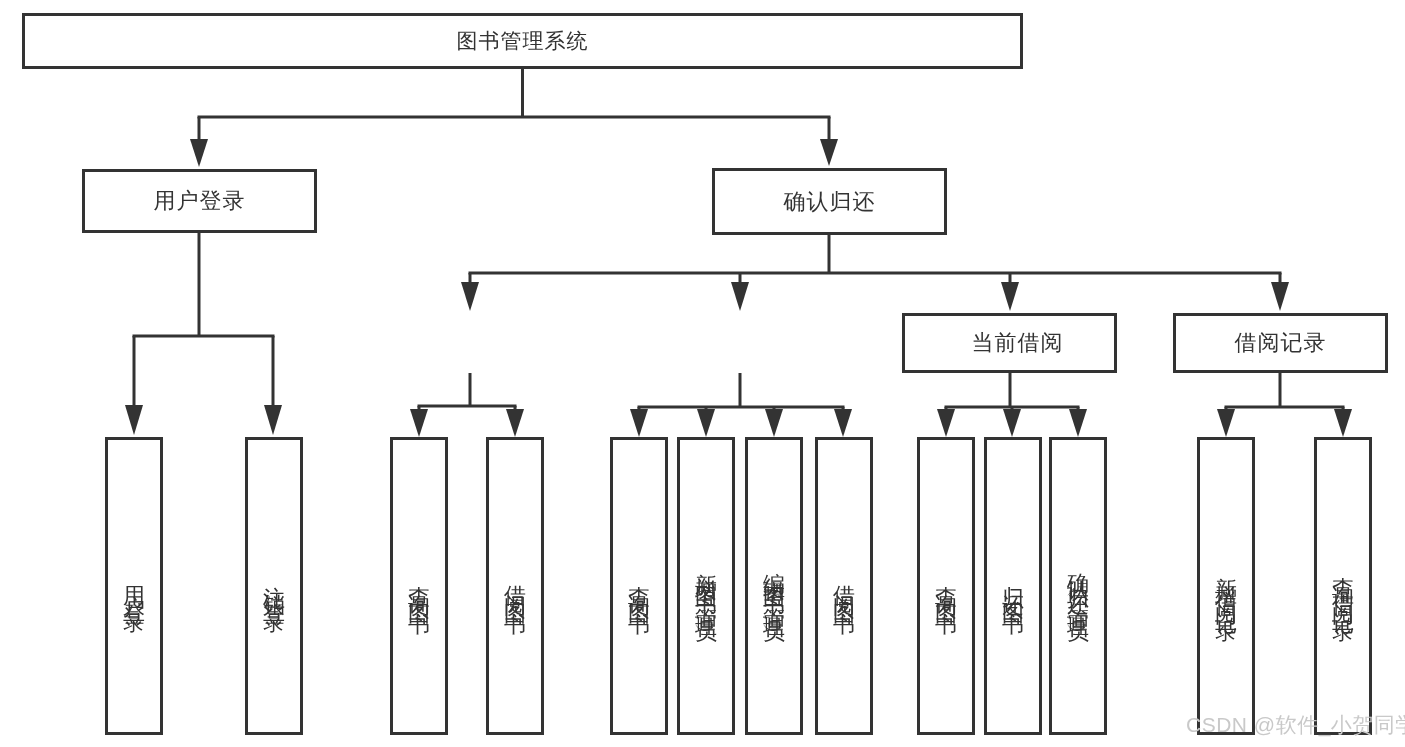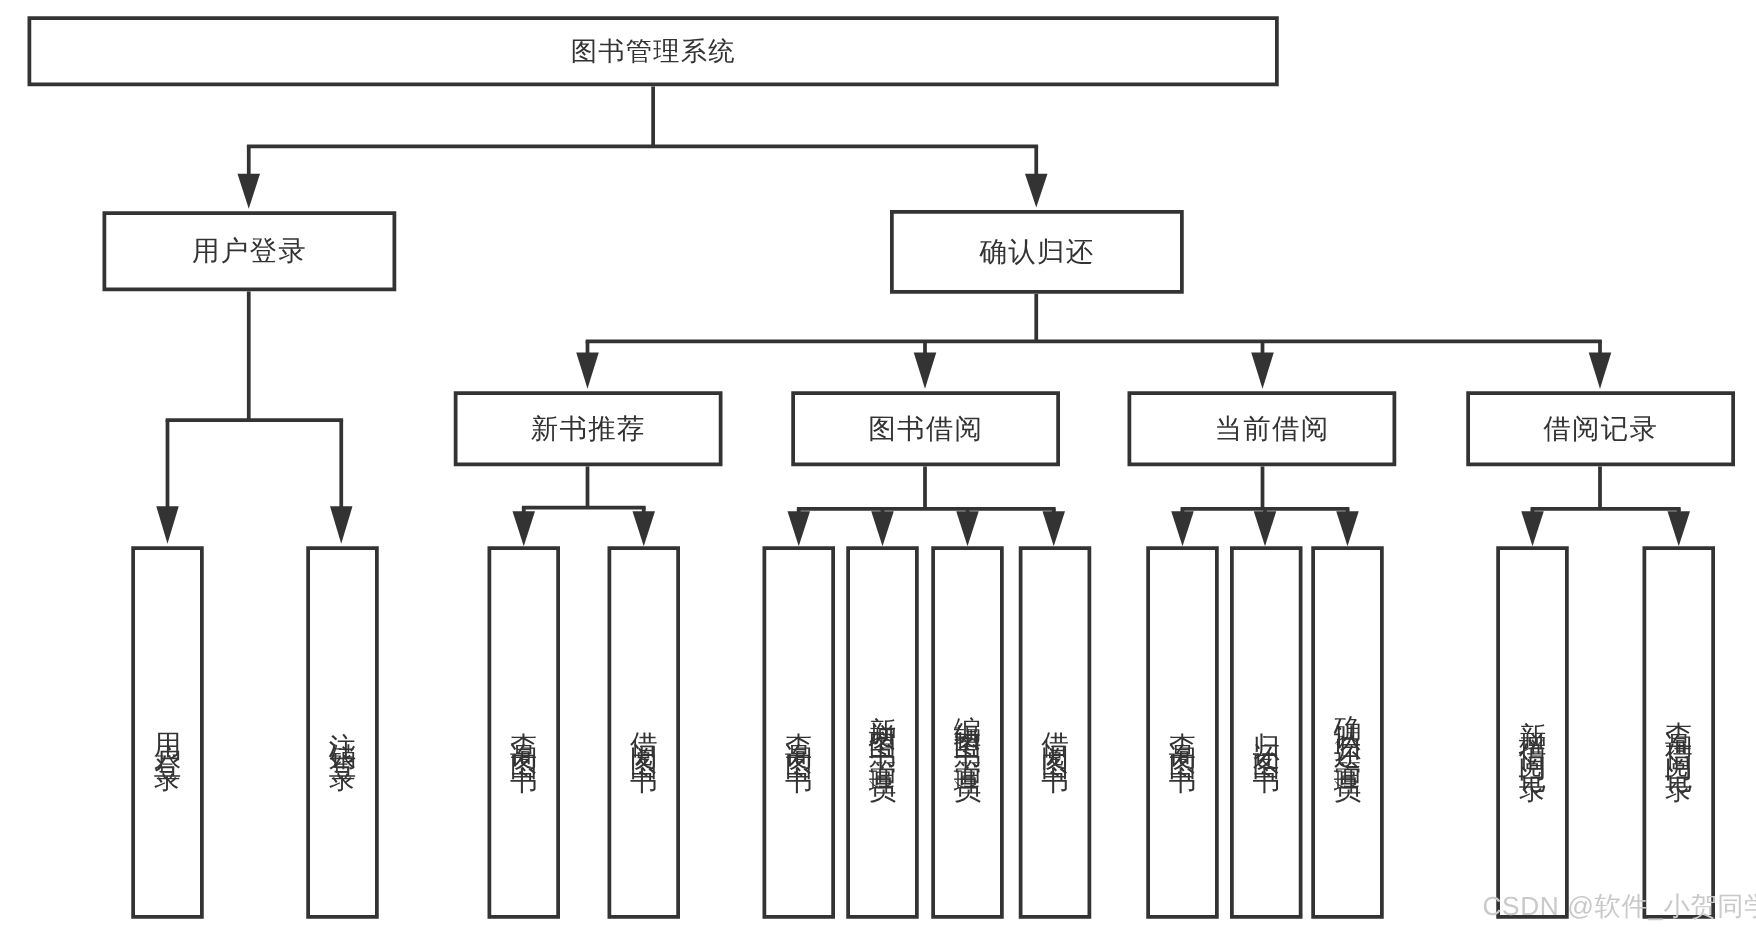--- a/index.html
+++ b/index.html
@@ -149,9 +149,6 @@
     <span>确认归还</span>
   </div>
 
-  <div class="node h-node" style="left:363px; top:313px; width:215px; height:60px;">
-    <span>新书推荐</span>
-  </div>
   <div class="node h-node" style="left:633px; top:313px; width:215px; height:60px;">
     <span>图书借阅</span>
   </div>

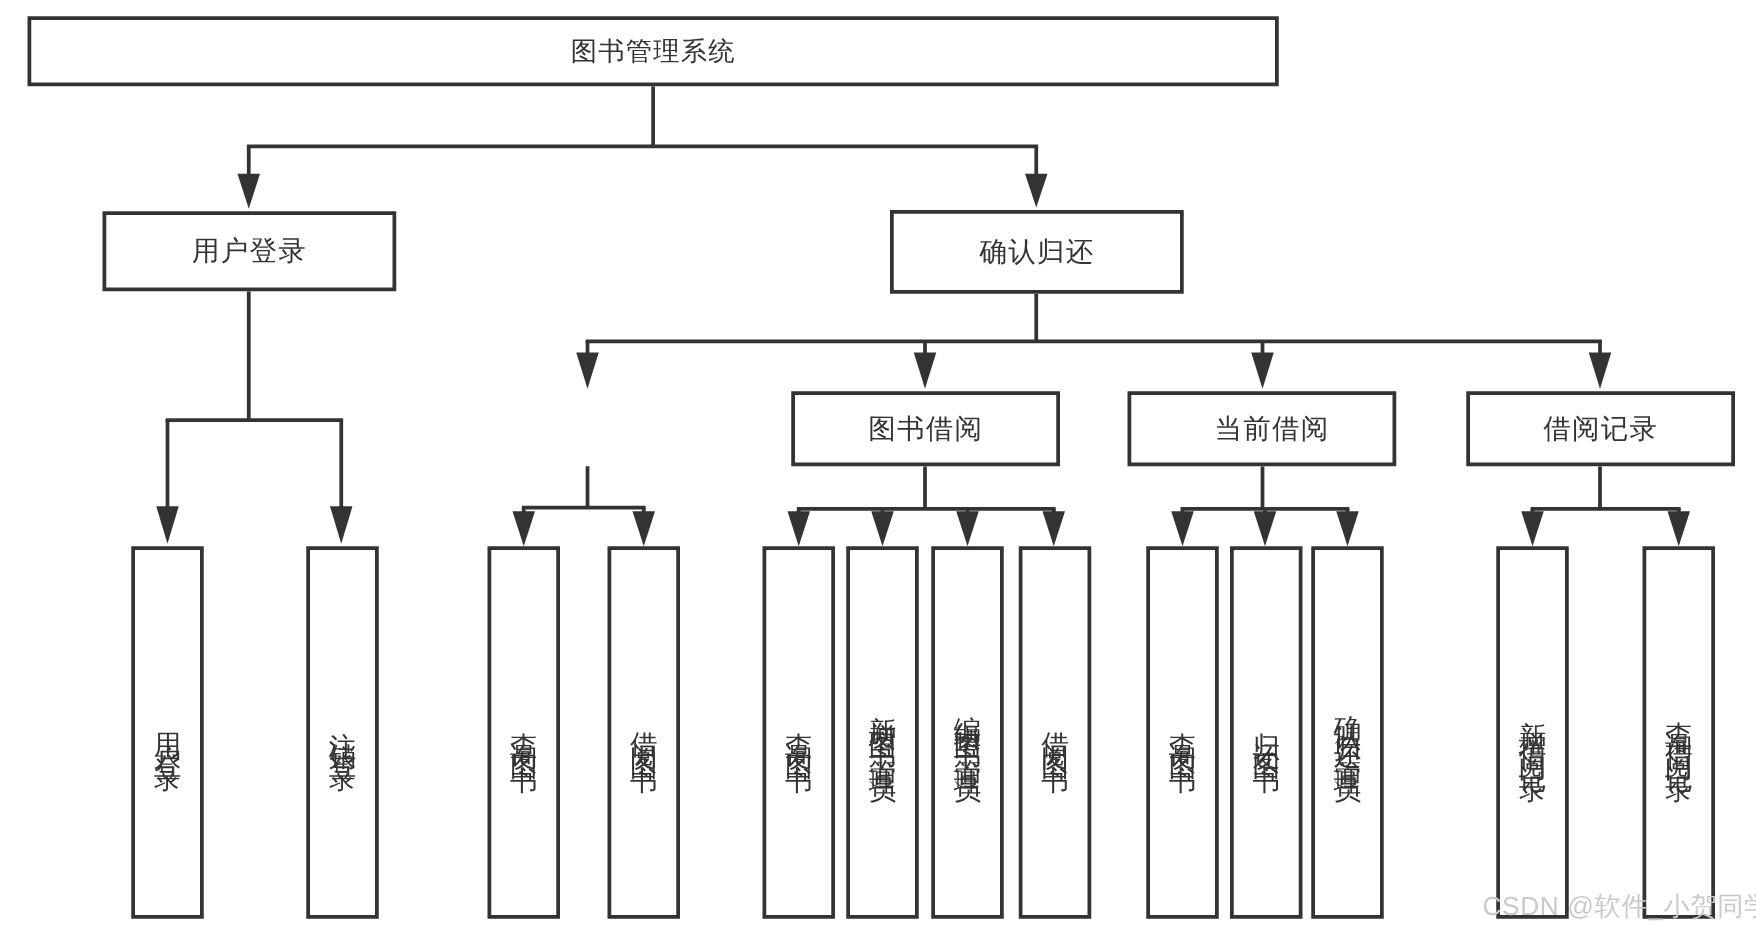--- a/index.html
+++ b/index.html
@@ -149,9 +149,6 @@
     <span>确认归还</span>
   </div>
 
-  <div class="node h-node" style="left:633px; top:313px; width:215px; height:60px;">
-    <span>图书借阅</span>
-  </div>
   <div class="node h-node" style="left:902px; top:313px; width:215px; height:60px;padding-left:16px;">
     <span>当前借阅</span>
   </div>

